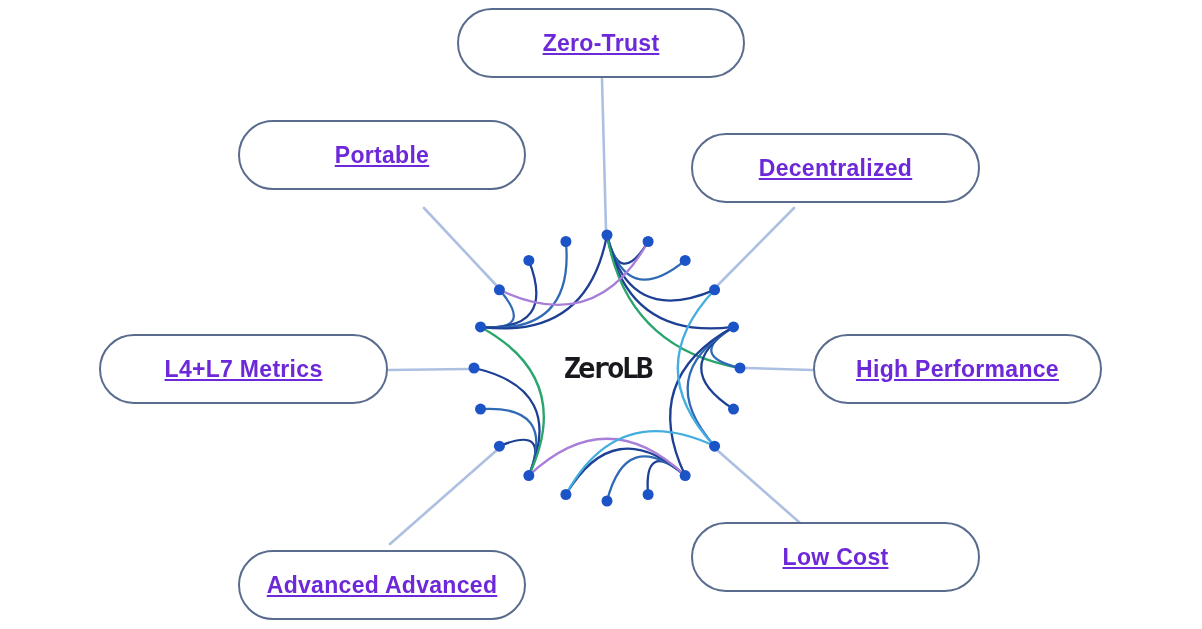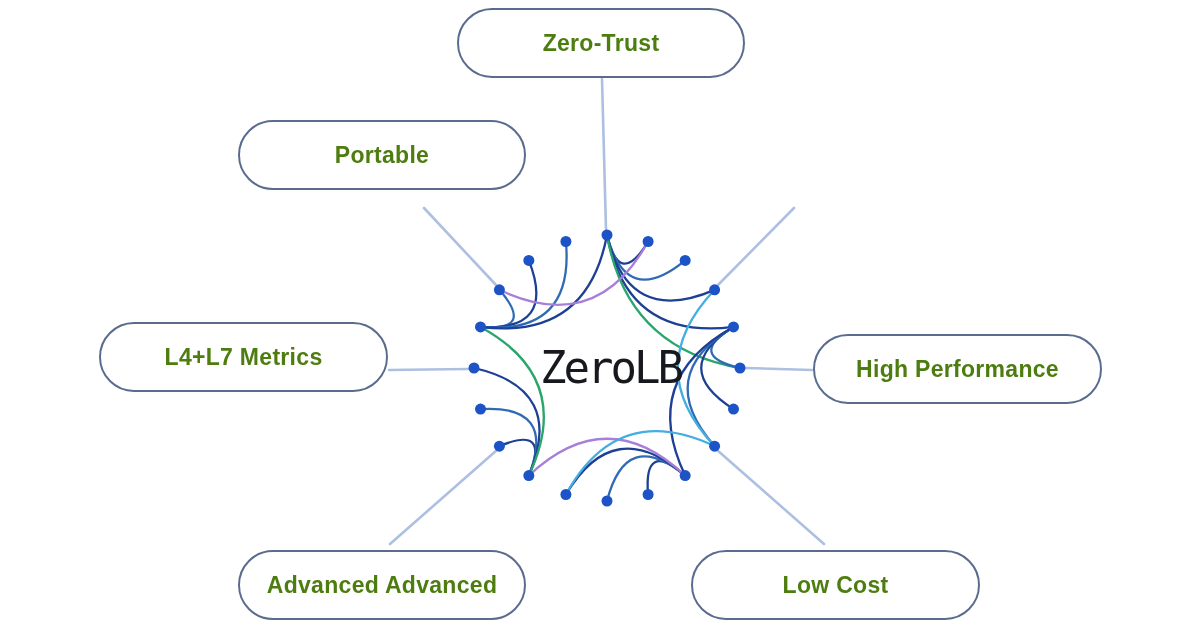--- a/index.html
+++ b/index.html
@@ -35,8 +35,9 @@
     font-size: 23px;
     font-weight: 700;
     letter-spacing: 0.3px;
-    color: #4d7c0f;
+    color: #6d28d9;
     z-index: 2;
+    text-decoration: underline;
   }
   .pill--zero-trust       { left: 457px; top: 8px;   width: 288px; }
   .pill--portable         { left: 238px; top: 120px; width: 288px; }

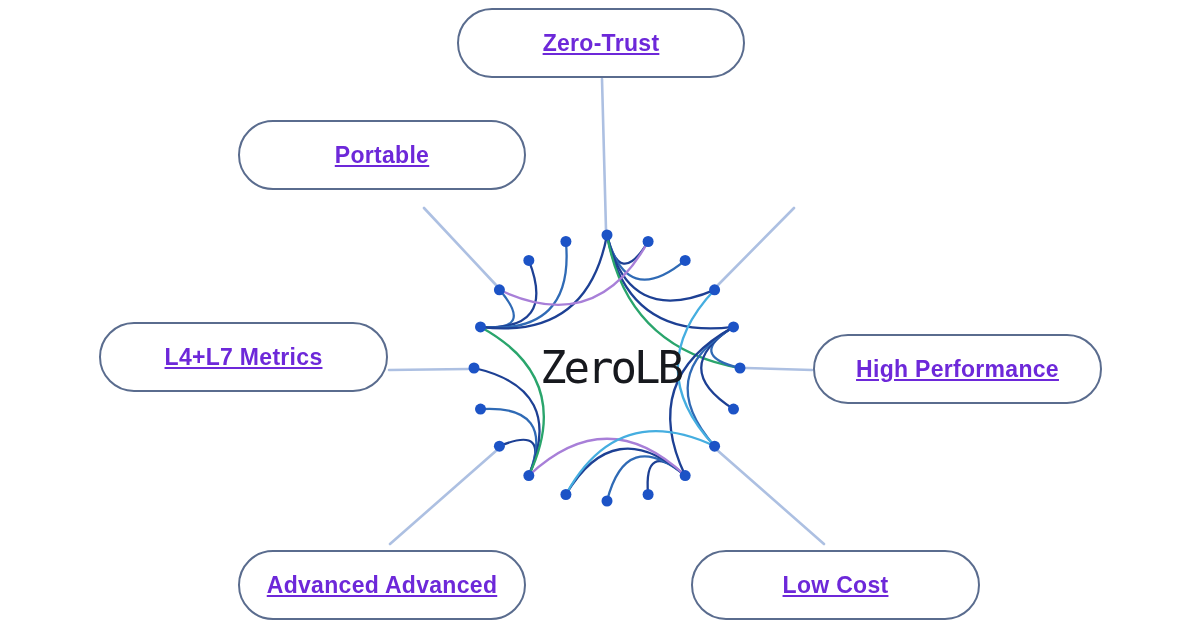--- a/index.html
+++ b/index.html
@@ -128,6 +128,9 @@
   <div class="pill pill--portable">
     <span>Portable</span>
   </div>
+  <div class="pill pill--decentralized">
+    <span>Decentralized</span>
+  </div>
   <div class="pill pill--l4-l7-metrics">
     <span>L4+L7 Metrics</span>
   </div>

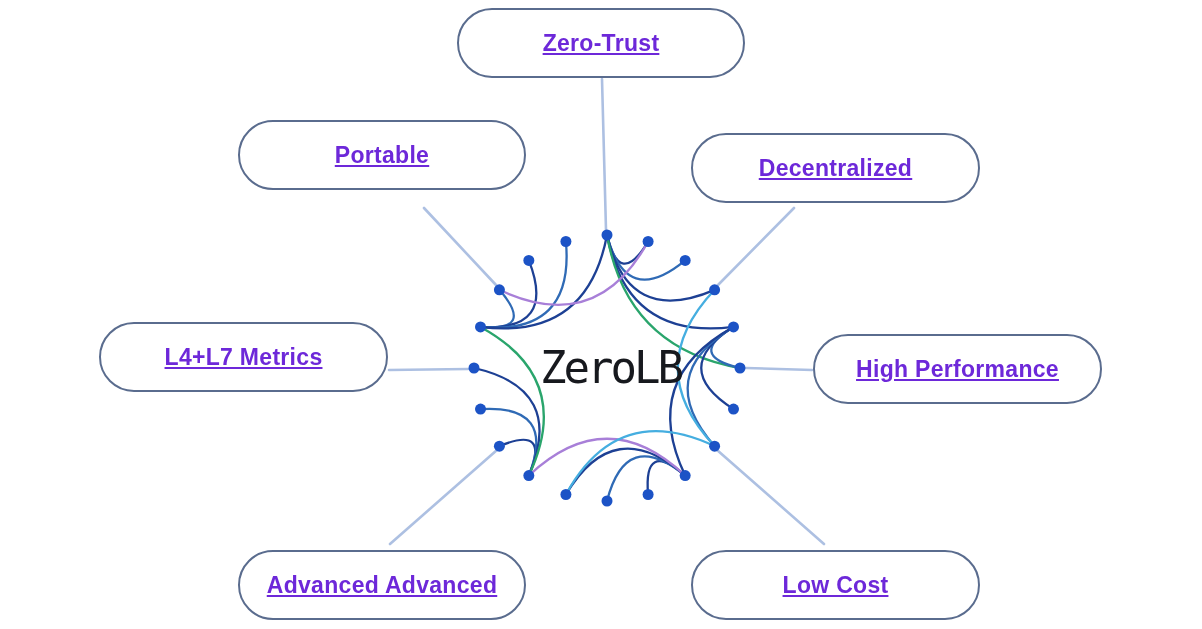--- a/index.html
+++ b/index.html
@@ -42,7 +42,7 @@
   .pill--zero-trust       { left: 457px; top: 8px;   width: 288px; }
   .pill--portable         { left: 238px; top: 120px; width: 288px; }
   .pill--decentralized    { left: 691px; top: 133px; width: 289px; }
-  .pill--l4-l7-metrics    { left: 99px;  top: 322px; width: 289px; }
+  .pill--l4-l7-metrics    { left: 99px;  top: 334px; width: 289px; }
   .pill--high-performance { left: 813px; top: 334px; width: 289px; }
   .pill--advanced-routing { left: 238px; top: 550px; width: 288px; }
   .pill--low-cost         { left: 691px; top: 550px; width: 289px; }

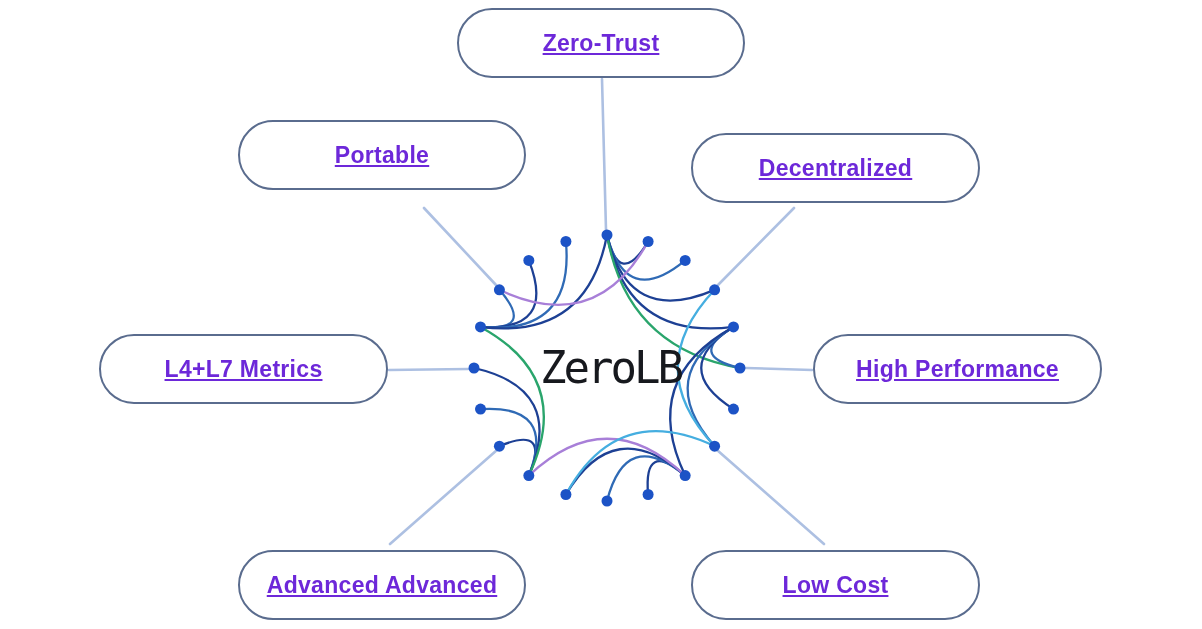--- a/index.html
+++ b/index.html
@@ -54,8 +54,8 @@
     line-height: 48px;
     text-align: center;
     font-family: "DejaVu Sans Mono", monospace;
-    font-weight: 400;
-    font-size: 44px;
+    font-weight: 700;
+    font-size: 29px;
     letter-spacing: -3px;
     color: #17191e;
     z-index: 1;

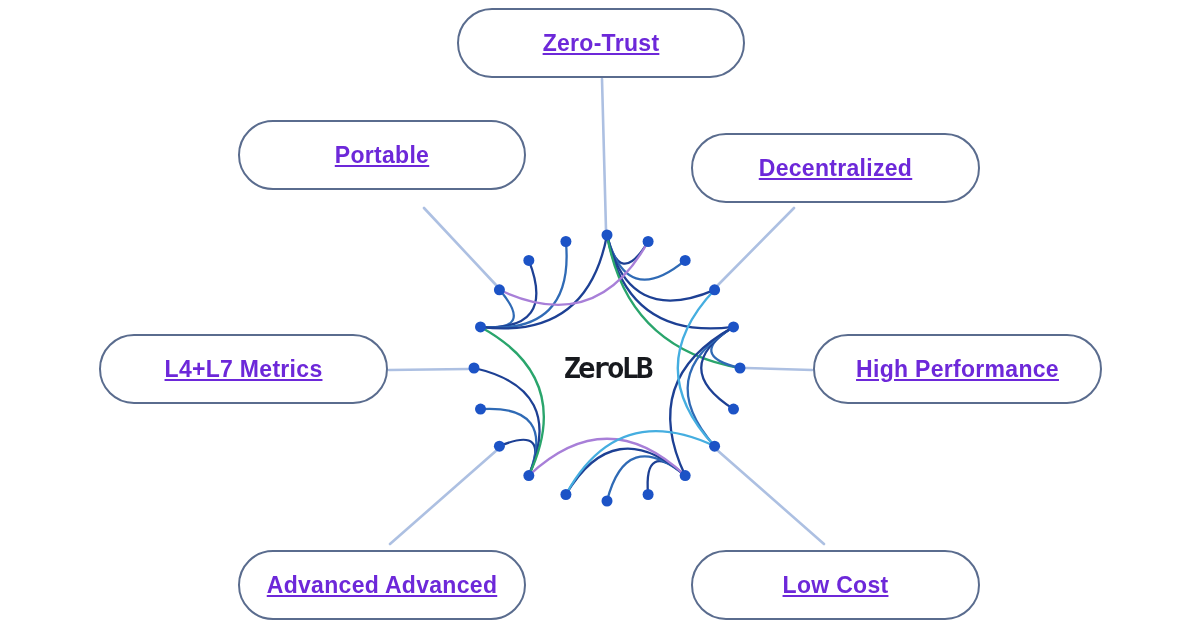--- a/index.html
+++ b/index.html
@@ -45,7 +45,7 @@
   .pill--l4-l7-metrics    { left: 99px;  top: 334px; width: 289px; }
   .pill--high-performance { left: 813px; top: 334px; width: 289px; }
   .pill--advanced-routing { left: 238px; top: 550px; width: 288px; }
-  .pill--low-cost         { left: 691px; top: 550px; width: 289px; }
+  .pill--low-cost         { left: 691px; top: 522px; width: 289px; }
   .center-label {
     position: absolute;
     left: 540px;

